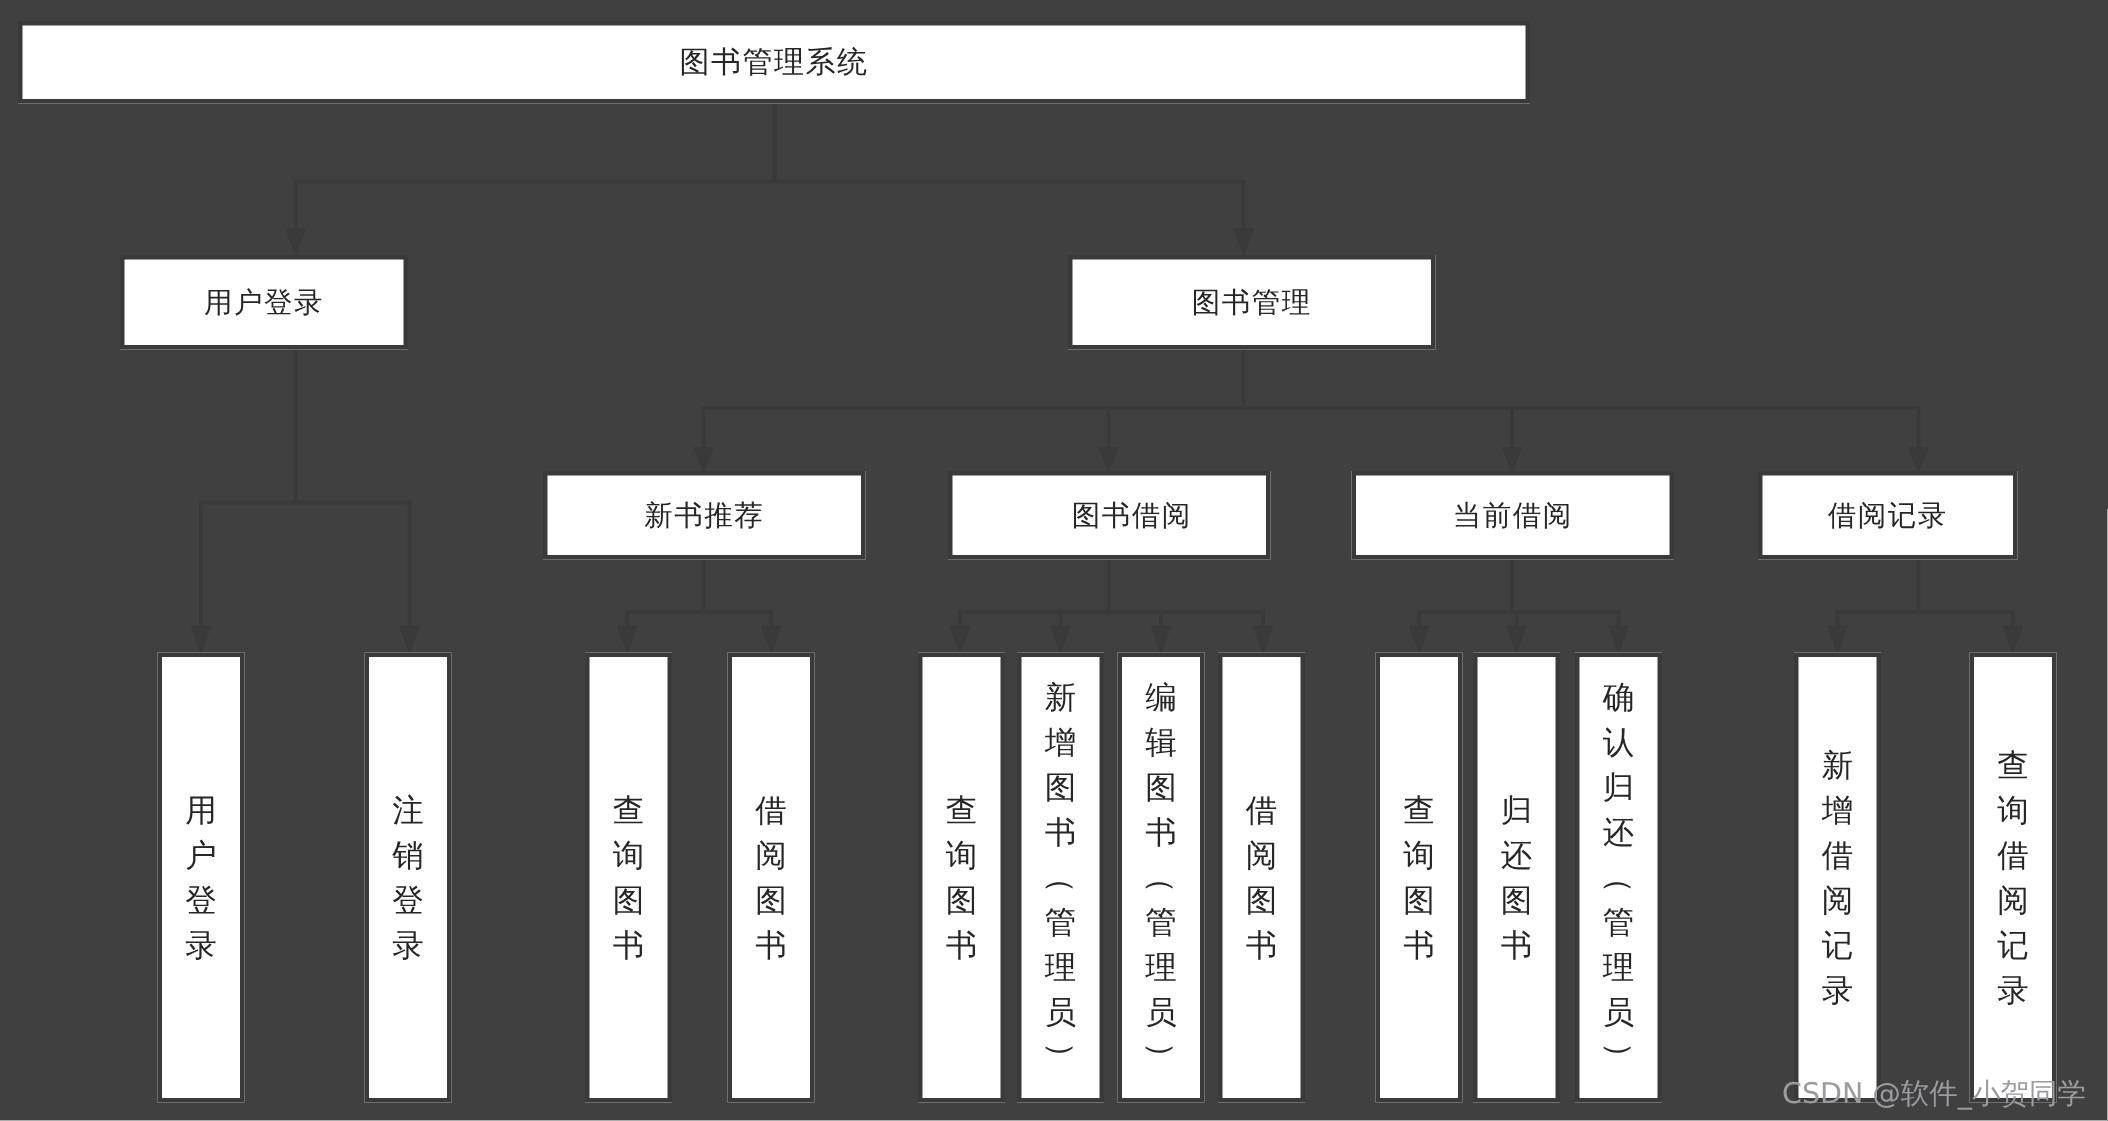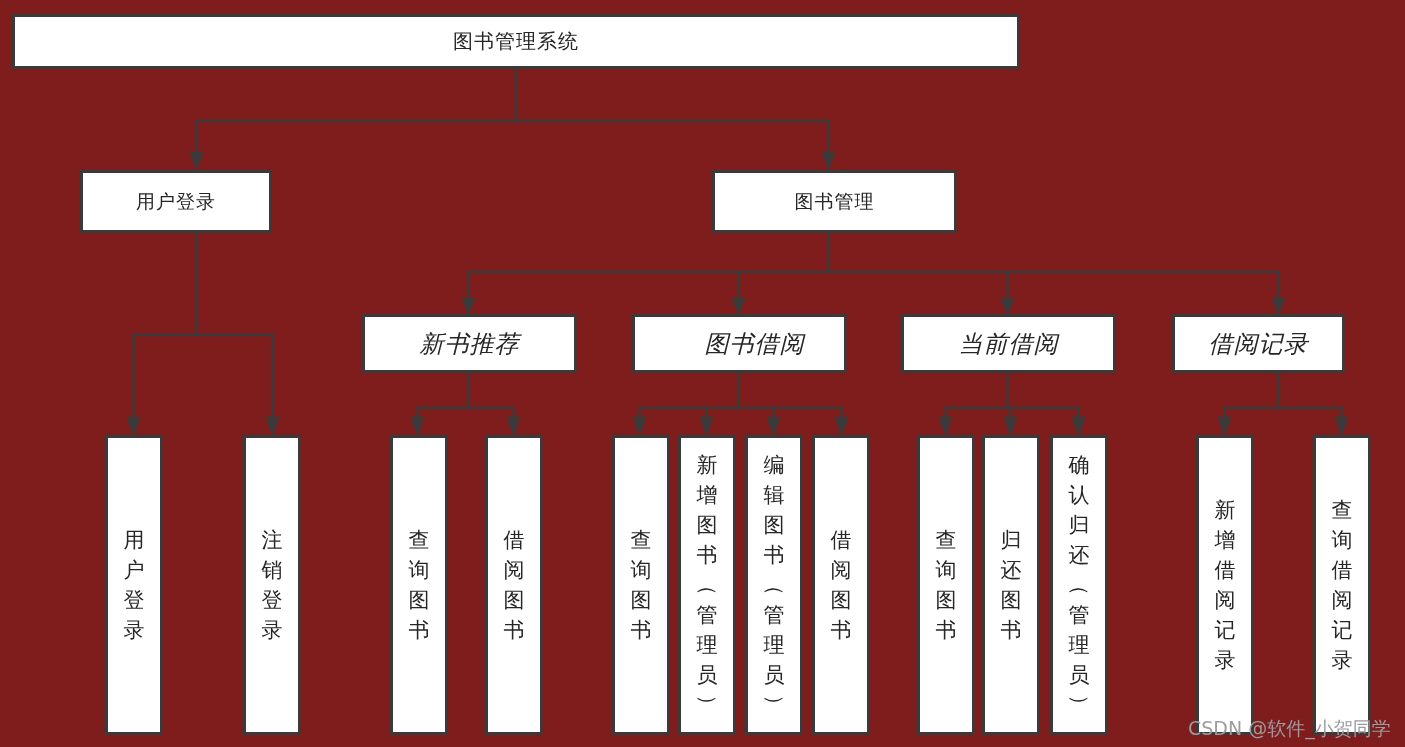--- a/index.html
+++ b/index.html
@@ -12,7 +12,7 @@
     position: relative;
     width: 1405px;
     height: 747px;
-    background: #7f1d1d;
+    background: #404040;
     overflow: hidden;
   }
   .connectors {

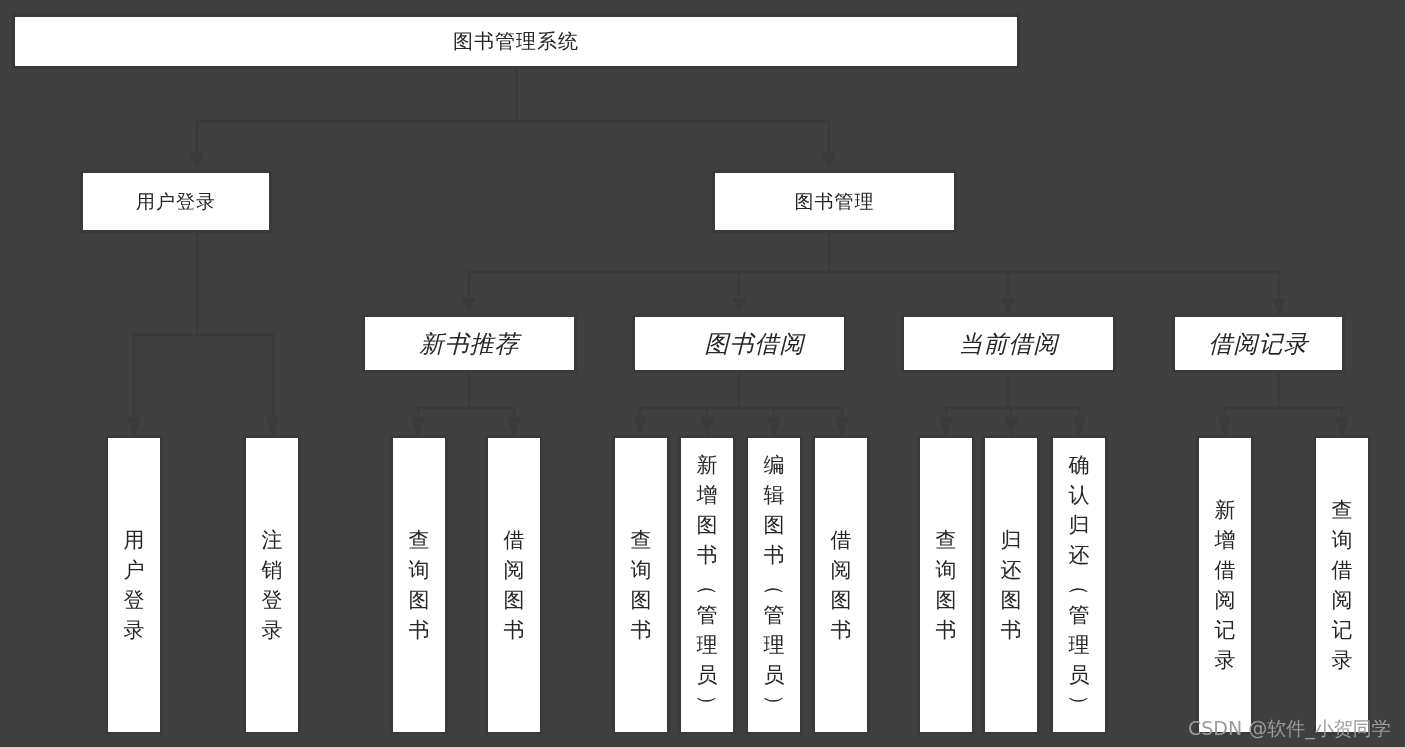--- a/index.html
+++ b/index.html
@@ -35,7 +35,7 @@
   }
   .node.root  { font-size: 20px; letter-spacing: 1px; }
   .node.lvl1  { font-size: 19px; letter-spacing: 1px; }
-  .node.lvl2  { font-size: 24px; letter-spacing: 1px; font-style: italic; }
+  .node.lvl2  { font-size: 19px; letter-spacing: 1px; }
   .node.leaf {
     flex-direction: column;
     font-size: 21px;

